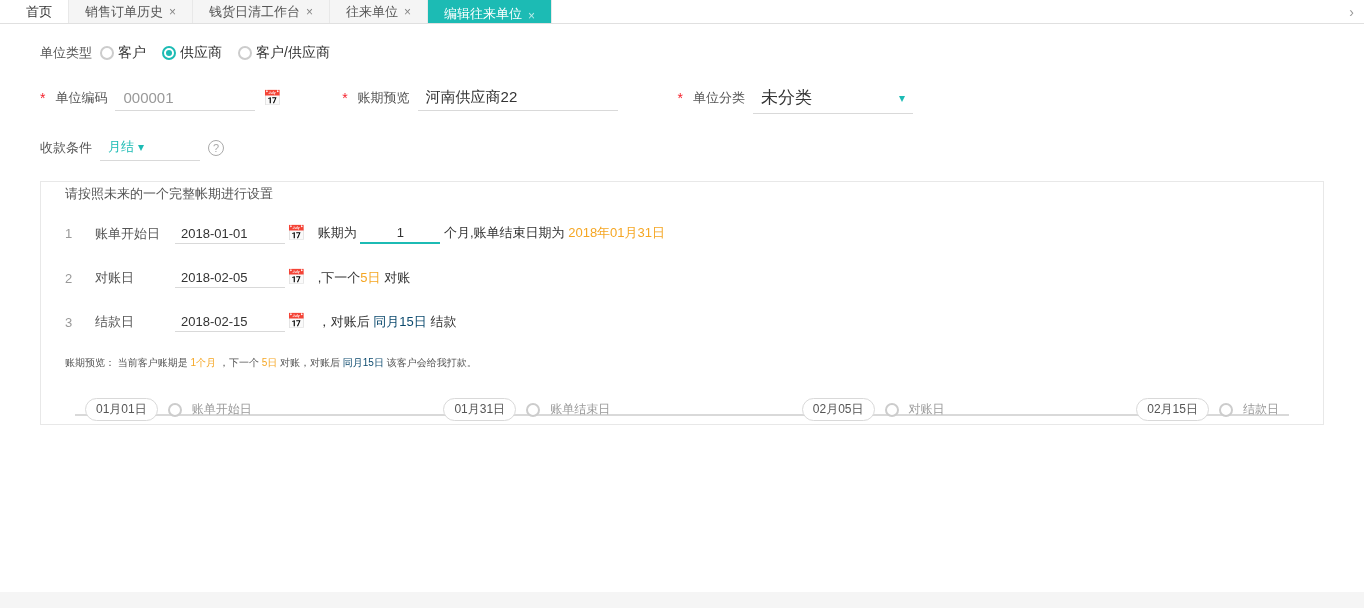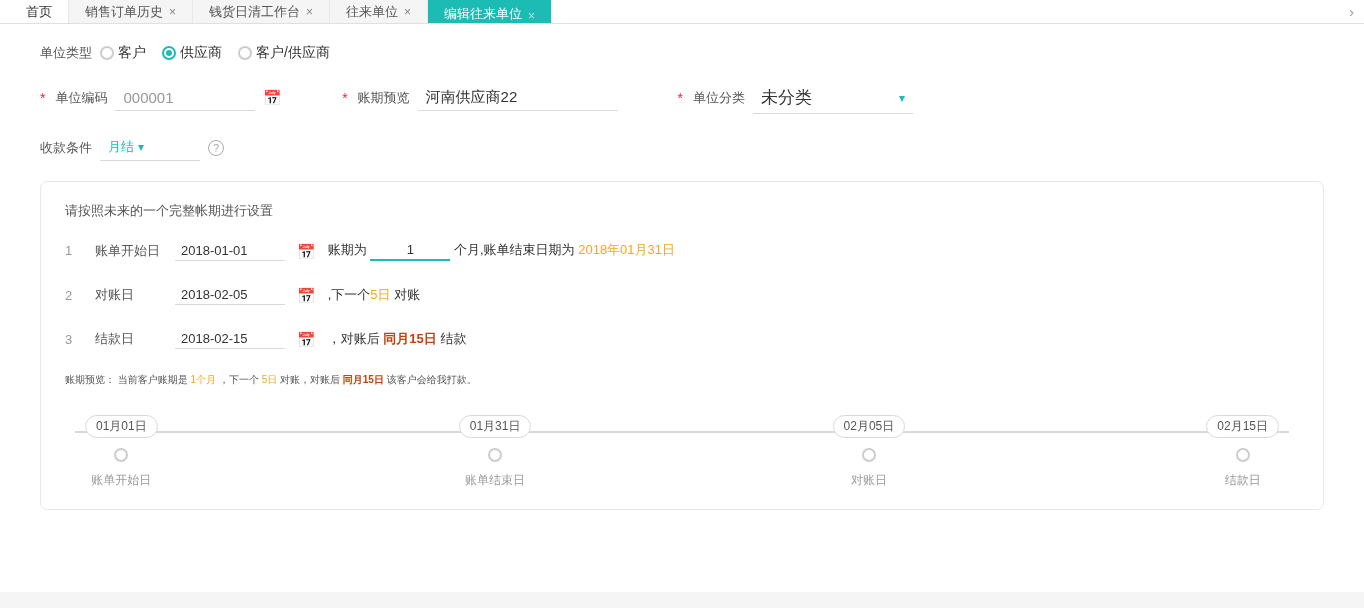--- a/index.html
+++ b/index.html
@@ -160,8 +160,8 @@
     
     .section-box {
       border: 1px solid #e8e8e8;
-      border-radius: 7px;
-      padding: 20px 24px;
+      border-radius: 0;
+      padding: 3px 24px;
       margin-top: 10px;
     }
     .section-title {

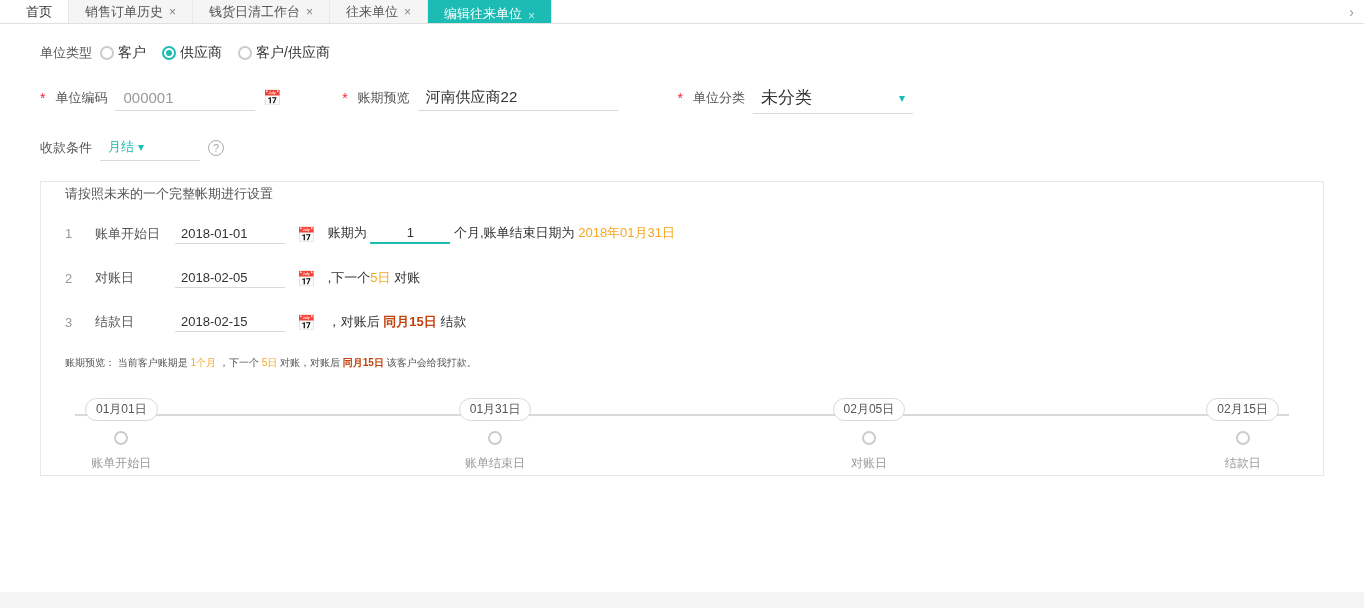--- a/index.html
+++ b/index.html
@@ -189,8 +189,8 @@
     }
     .row-date {
       display: flex;
-      align-items: flex-end;
-      gap: 12px;
+      align-items: flex-start;
+      gap: 2px;
     }
     .date-input {
       border: none;

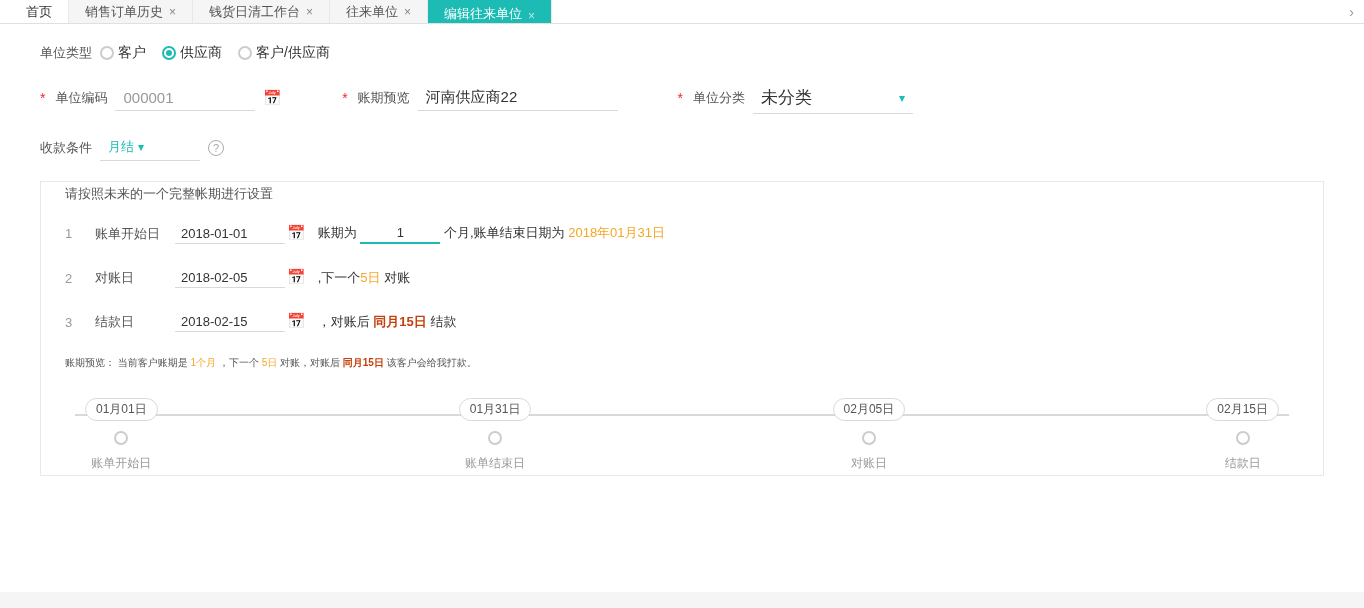--- a/index.html
+++ b/index.html
@@ -212,8 +212,8 @@
       font-weight: 500;
     }
     .highlight-green {
-      color: #c2410c;
-      font-weight: 700;
+      color: #0c4a6e;
+      font-weight: 400;
       text-align: right;
     }
 

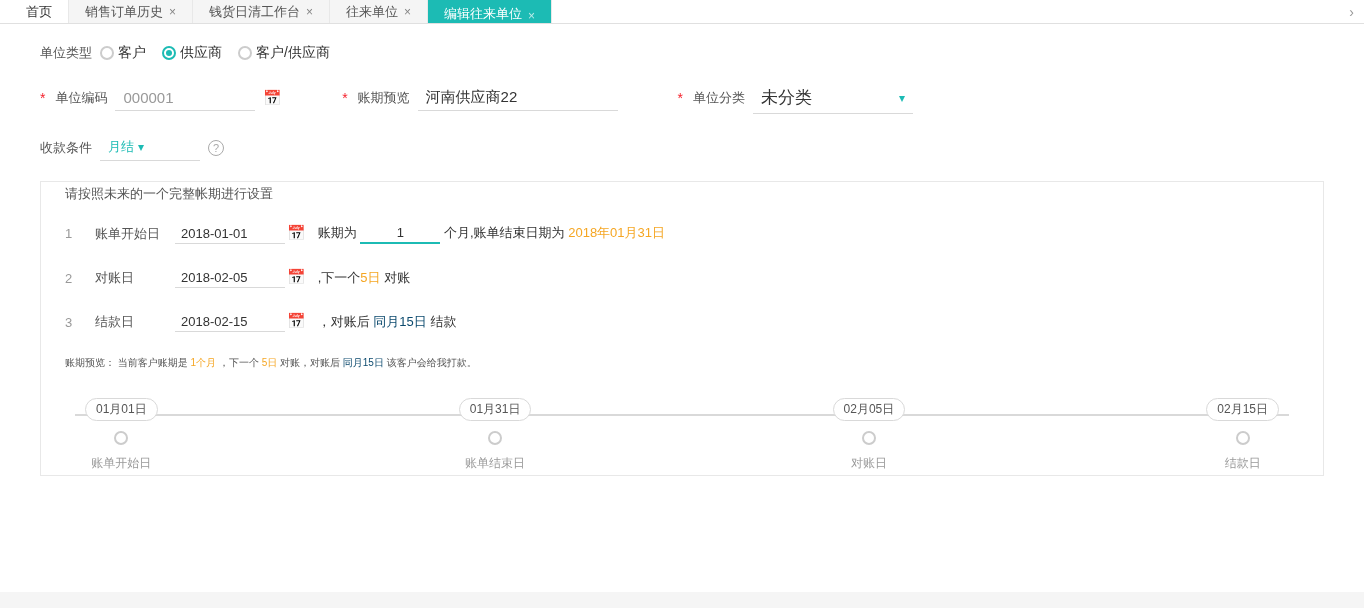--- a/index.html
+++ b/index.html
@@ -254,7 +254,6 @@
     }
     .timeline-node {
       display: flex;
-      flex-direction: column;
       align-items: center;
       gap: 10px;
     }

